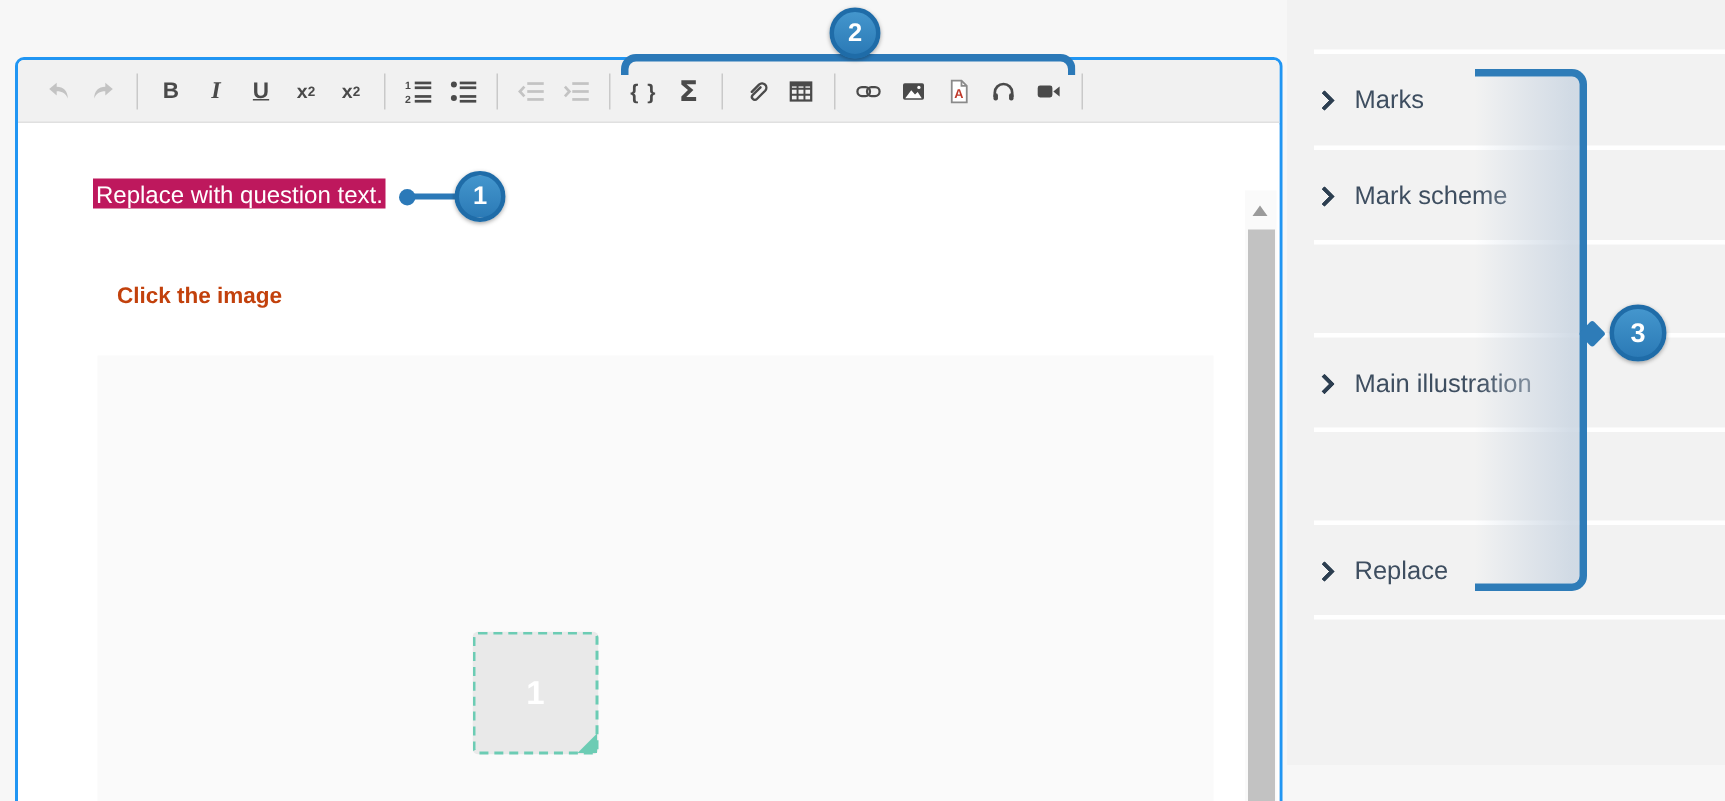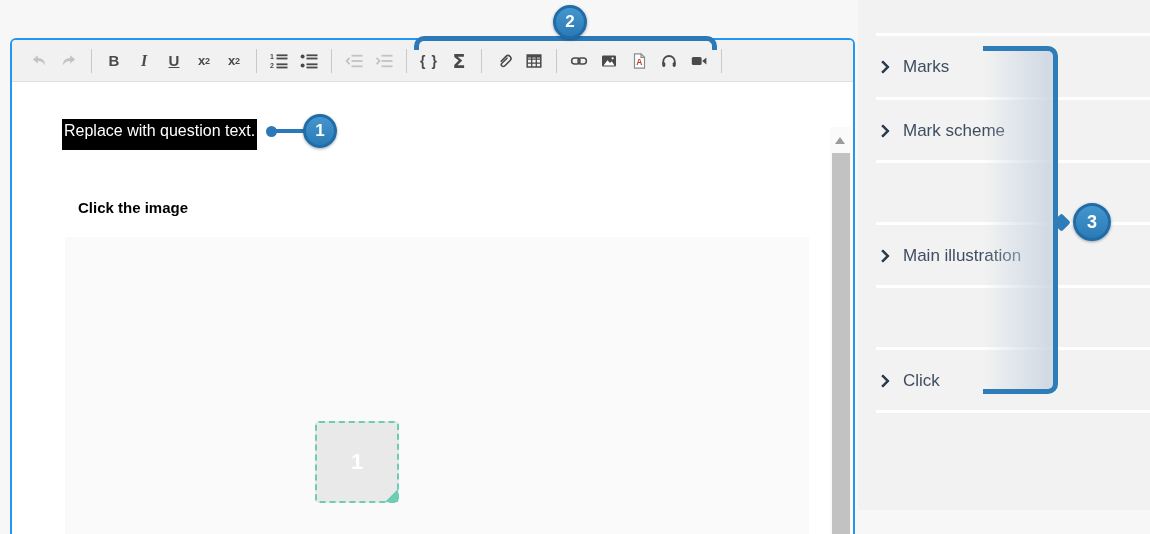--- a/index.html
+++ b/index.html
@@ -25,8 +25,8 @@
   .g-sigma { font-weight:600; font-size:19px; font-family:"DejaVu Sans",sans-serif; }
 
   .content { position:absolute; left:0; top:43px; right:0; bottom:0; background:#fff; }
-  .q-text { position:absolute; left:50px; top:36px; height:31px; line-height:24px;
-            background:#000000; color:#fff; font-size:16px; padding:0 2px; white-space:nowrap; }
+  .q-text { position:absolute; left:50px; top:36px; height:20px; line-height:24px;
+            background:#be185d; color:#fff; font-size:16px; padding:0 2px; white-space:nowrap; }
   .caption { position:absolute; left:66px; top:116px; font-size:15px; font-weight:700; color:#000000; }
   .illustration { position:absolute; left:53px; top:154px; width:744px; height:400px; background:#fafafa; }
   .dropzone { position:absolute; left:250px; top:184px; width:84px; height:82px; background:#e9e9e9;

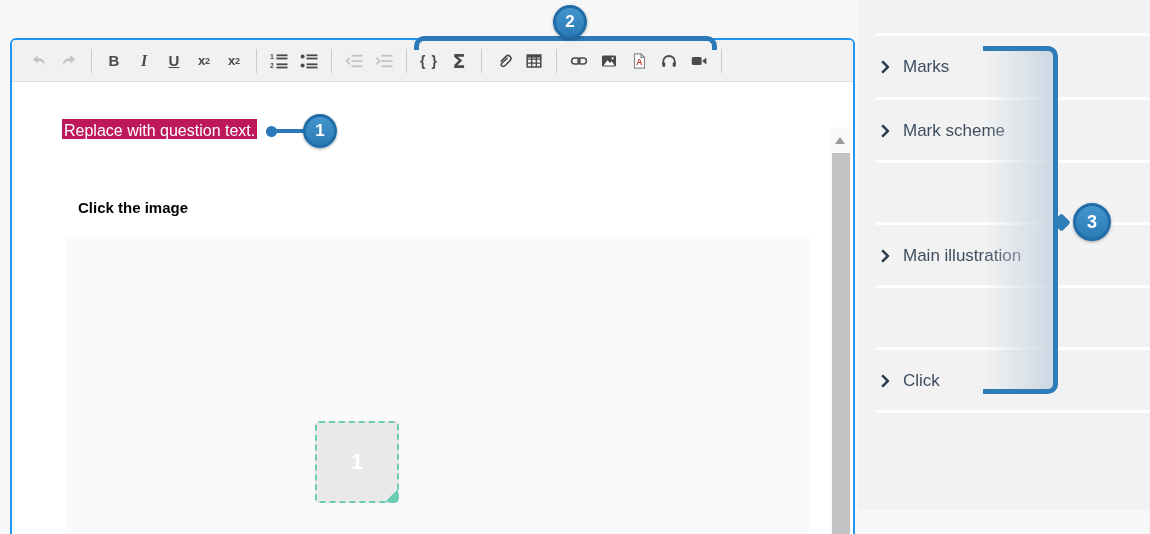--- a/index.html
+++ b/index.html
@@ -27,7 +27,7 @@
   .content { position:absolute; left:0; top:43px; right:0; bottom:0; background:#fff; }
   .q-text { position:absolute; left:50px; top:36px; height:20px; line-height:24px;
             background:#be185d; color:#fff; font-size:16px; padding:0 2px; white-space:nowrap; }
-  .caption { position:absolute; left:66px; top:116px; font-size:15px; font-weight:700; color:#000000; }
+  .caption { position:absolute; left:66px; top:106px; font-size:15px; font-weight:700; color:#c2410c; }
   .illustration { position:absolute; left:53px; top:154px; width:744px; height:400px; background:#fafafa; }
   .dropzone { position:absolute; left:250px; top:184px; width:84px; height:82px; background:#e9e9e9;
               border:2px dashed #6cccb4; border-radius:4px; display:flex; align-items:center;

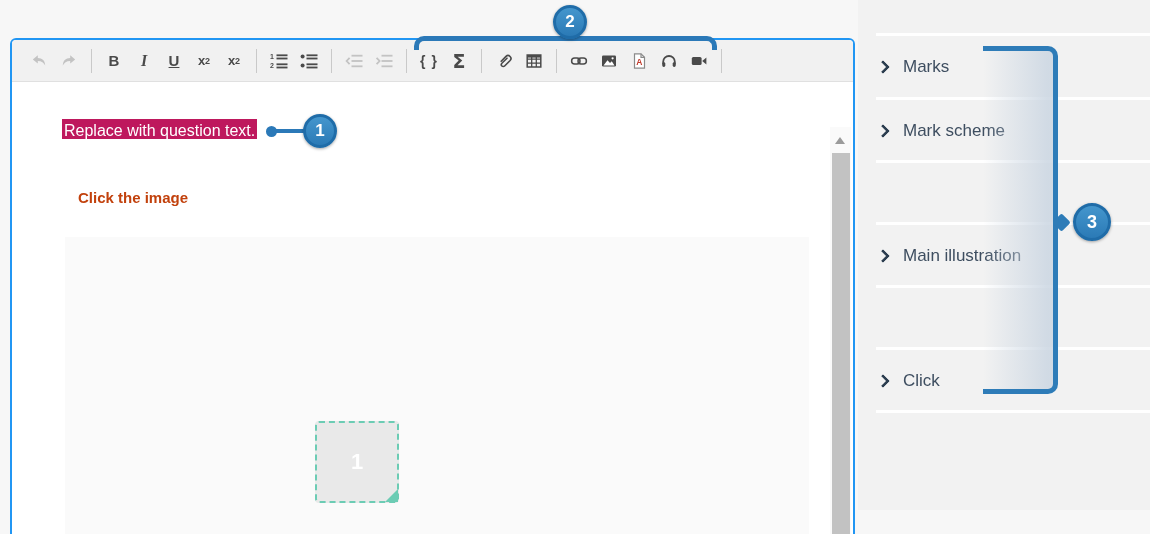--- a/index.html
+++ b/index.html
@@ -241,7 +241,7 @@
     </div>
     <div class="acc-row" style="top:350px">
       <span class="chev"></span>
-      <span class="acc-label">Click</span>
+      <span class="acc-label">Replace</span>
     </div>
   </div>
 

